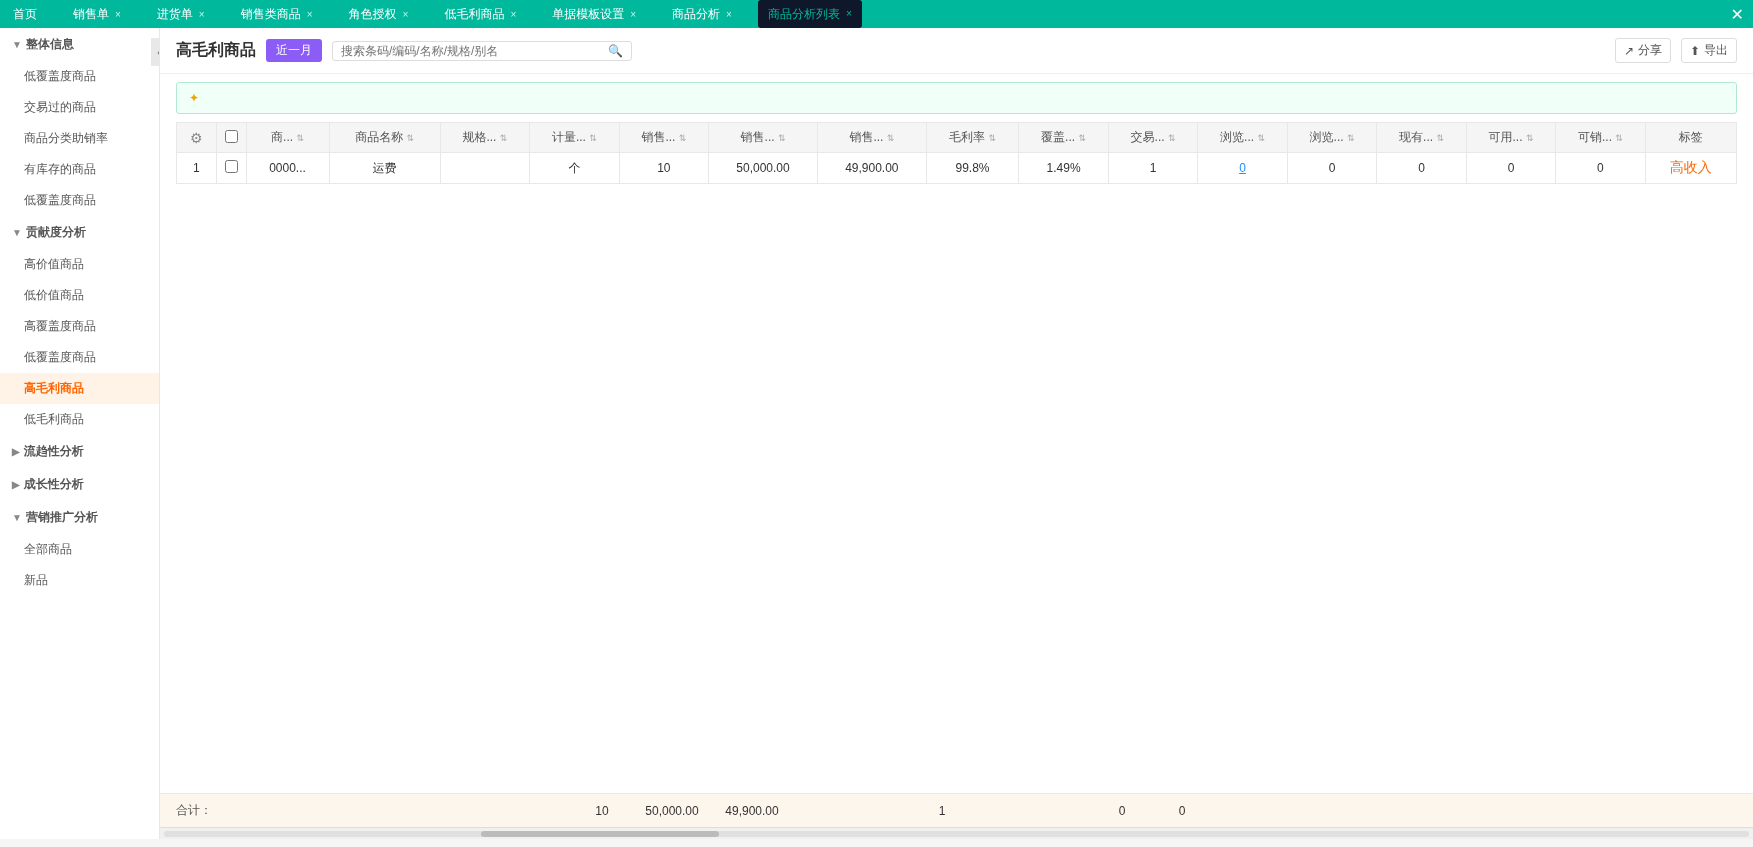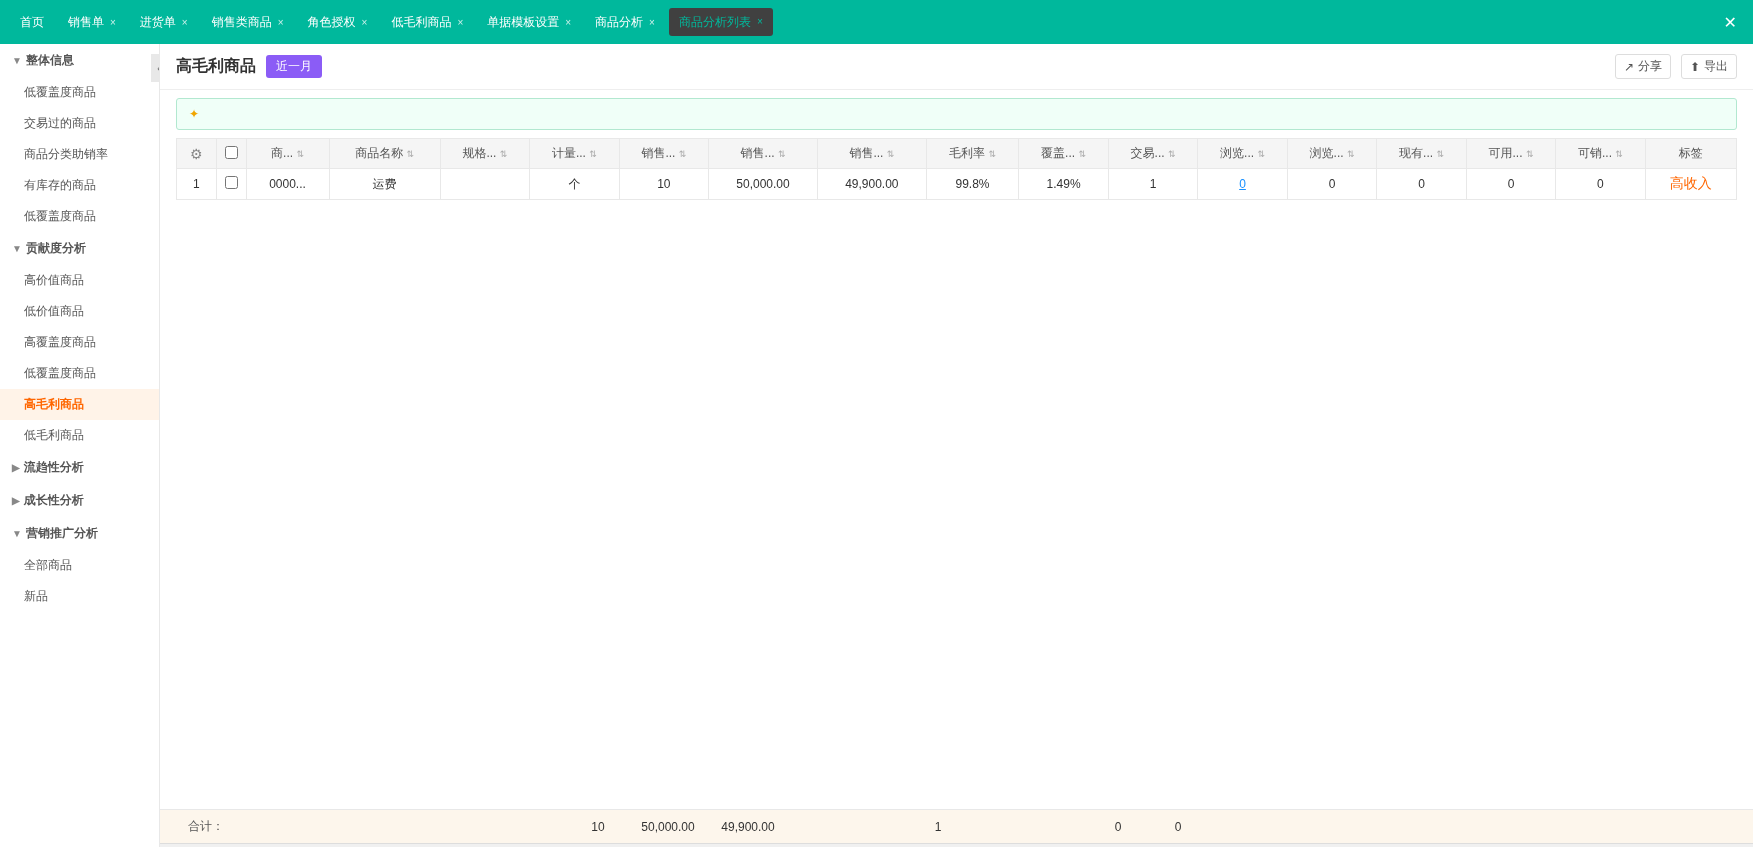--- a/index.html
+++ b/index.html
@@ -10,9 +10,9 @@
       display: flex;
       align-items: center;
       background: #00b89c;
-      height: 44px;
-      padding: 0 10px;
-      gap: 4px;
+      height: 28px;
+      padding: 0 3px;
+      gap: 16px;
     }
     .top-nav .nav-item {
       color: #fff;

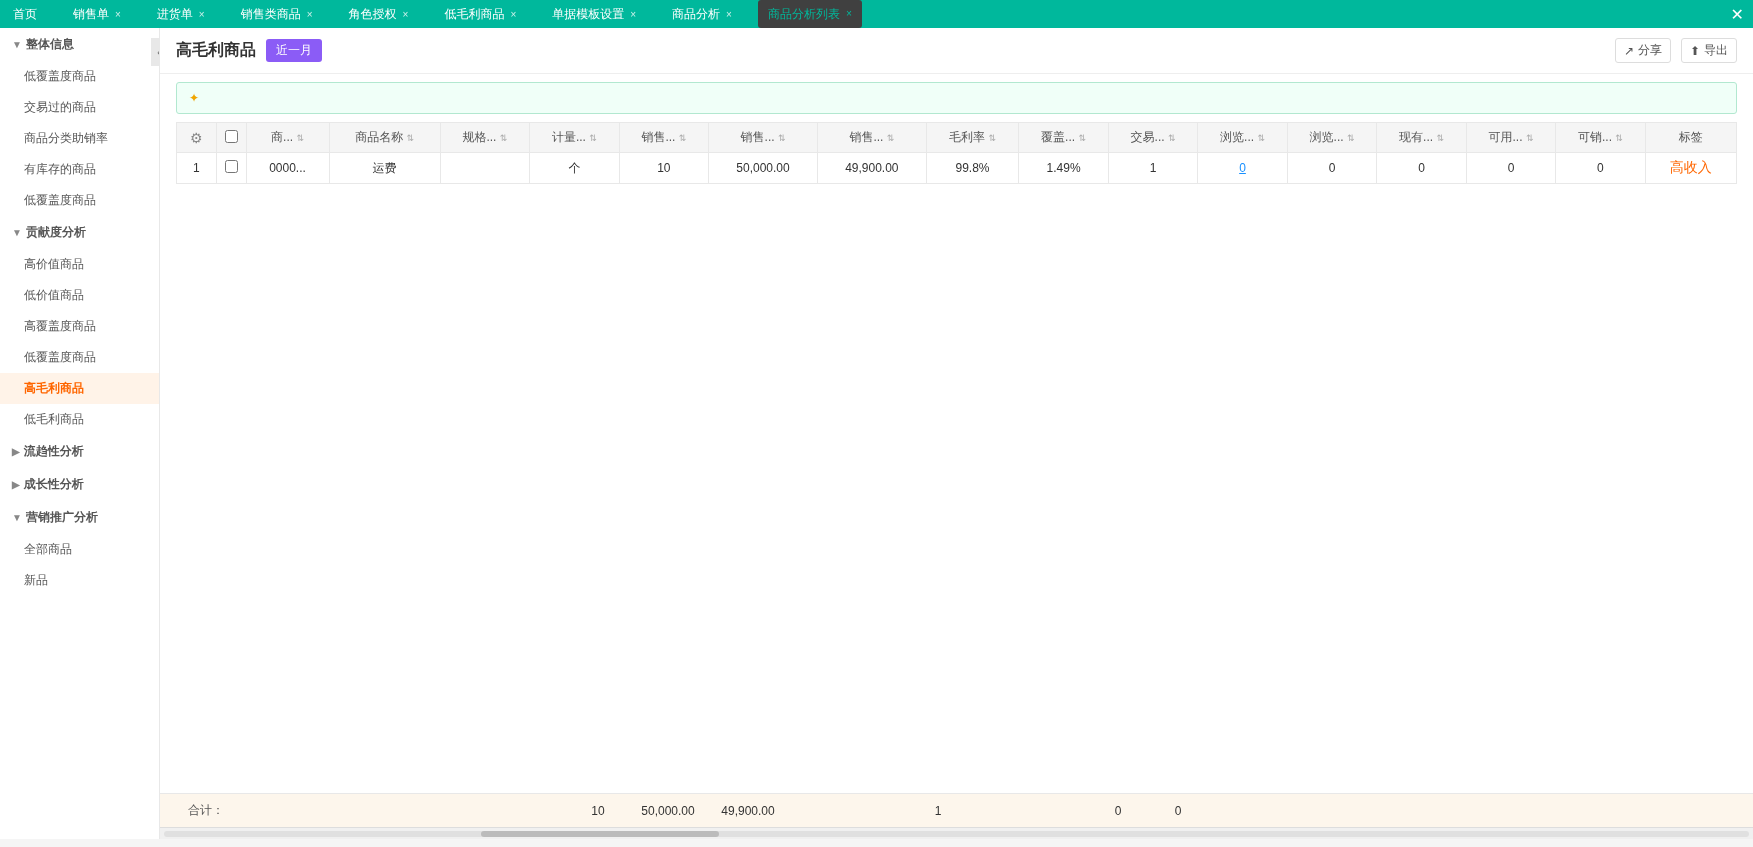--- a/index.html
+++ b/index.html
@@ -26,7 +26,7 @@
       gap: 4px;
       height: 28px;
     }
-    .top-nav .nav-item.active { background: #404040; color: #00b89c; font-family: Liberation Mono, monospace; }
+    .top-nav .nav-item.active { background: #0f172a; color: #00b89c; font-family: Liberation Mono, monospace; }
     .top-nav .nav-item .close-x { font-size: 10px; color: rgba(255,255,255,0.8); margin-left: 2px; }
     .top-nav .nav-item.active .close-x { color: #00b89c; }
     .top-nav-spacer { flex: 1; }

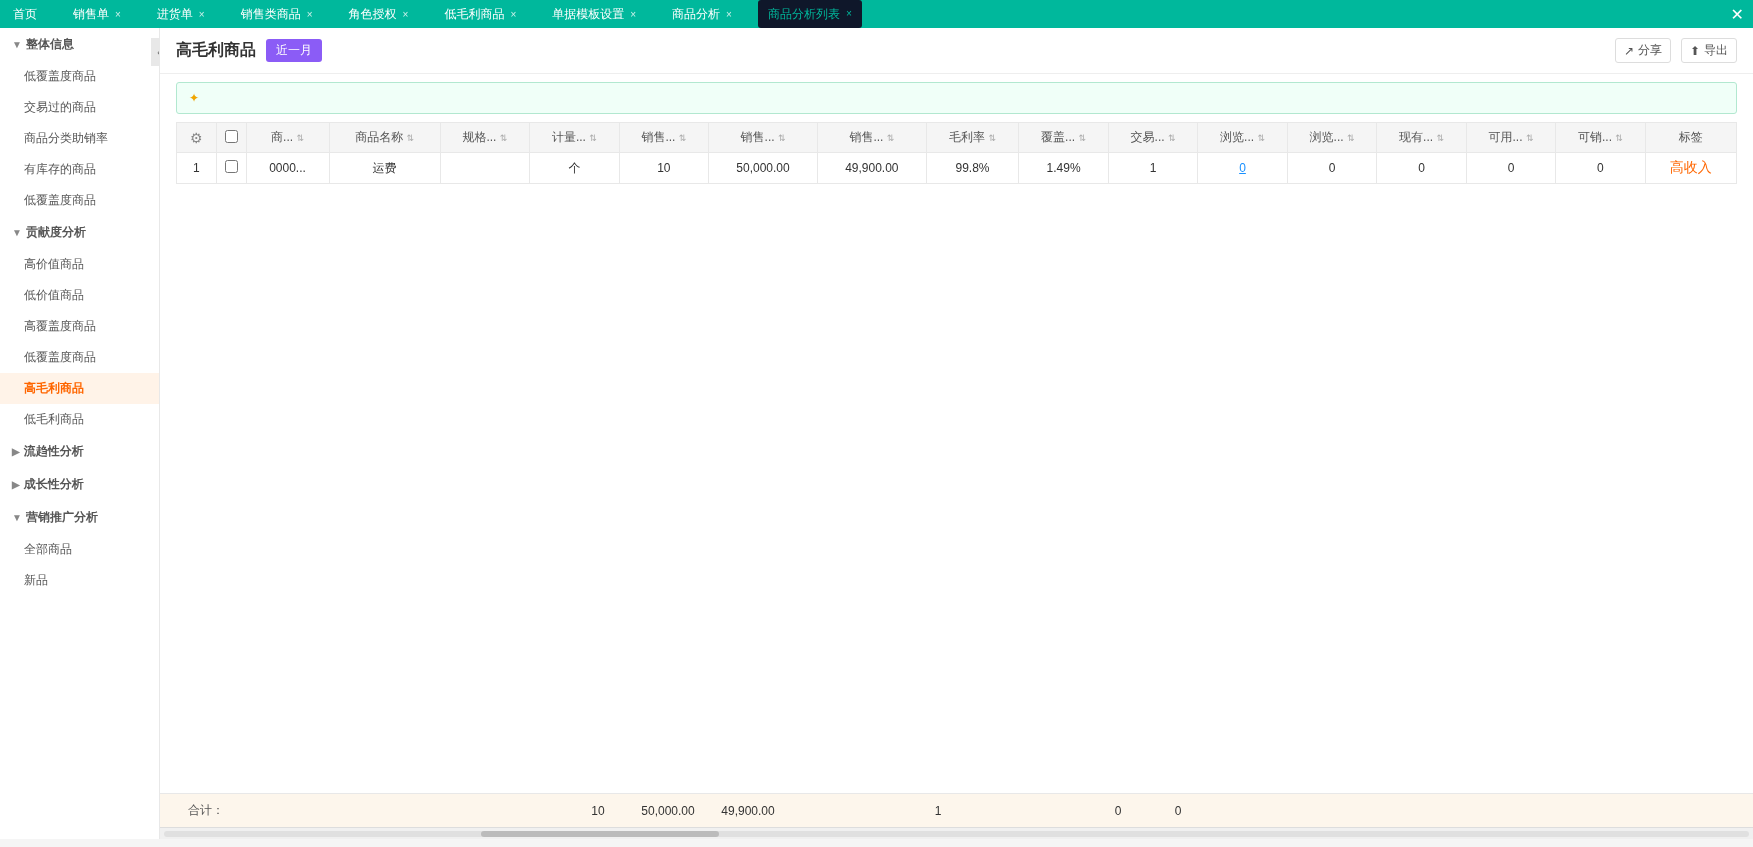--- a/index.html
+++ b/index.html
@@ -334,6 +334,10 @@
     <div class="content-header">
       <span class="content-title">高毛利商品</span>
       <button class="filter-btn">近一月</button>
+      <div class="search-box">
+        <input type="text" placeholder="搜索条码/编码/名称/规格/别名" style="">
+        <span>🔍</span>
+      </div>
       <div class="header-spacer"></div>
       <div class="header-action-btn">
         <span>↗</span>

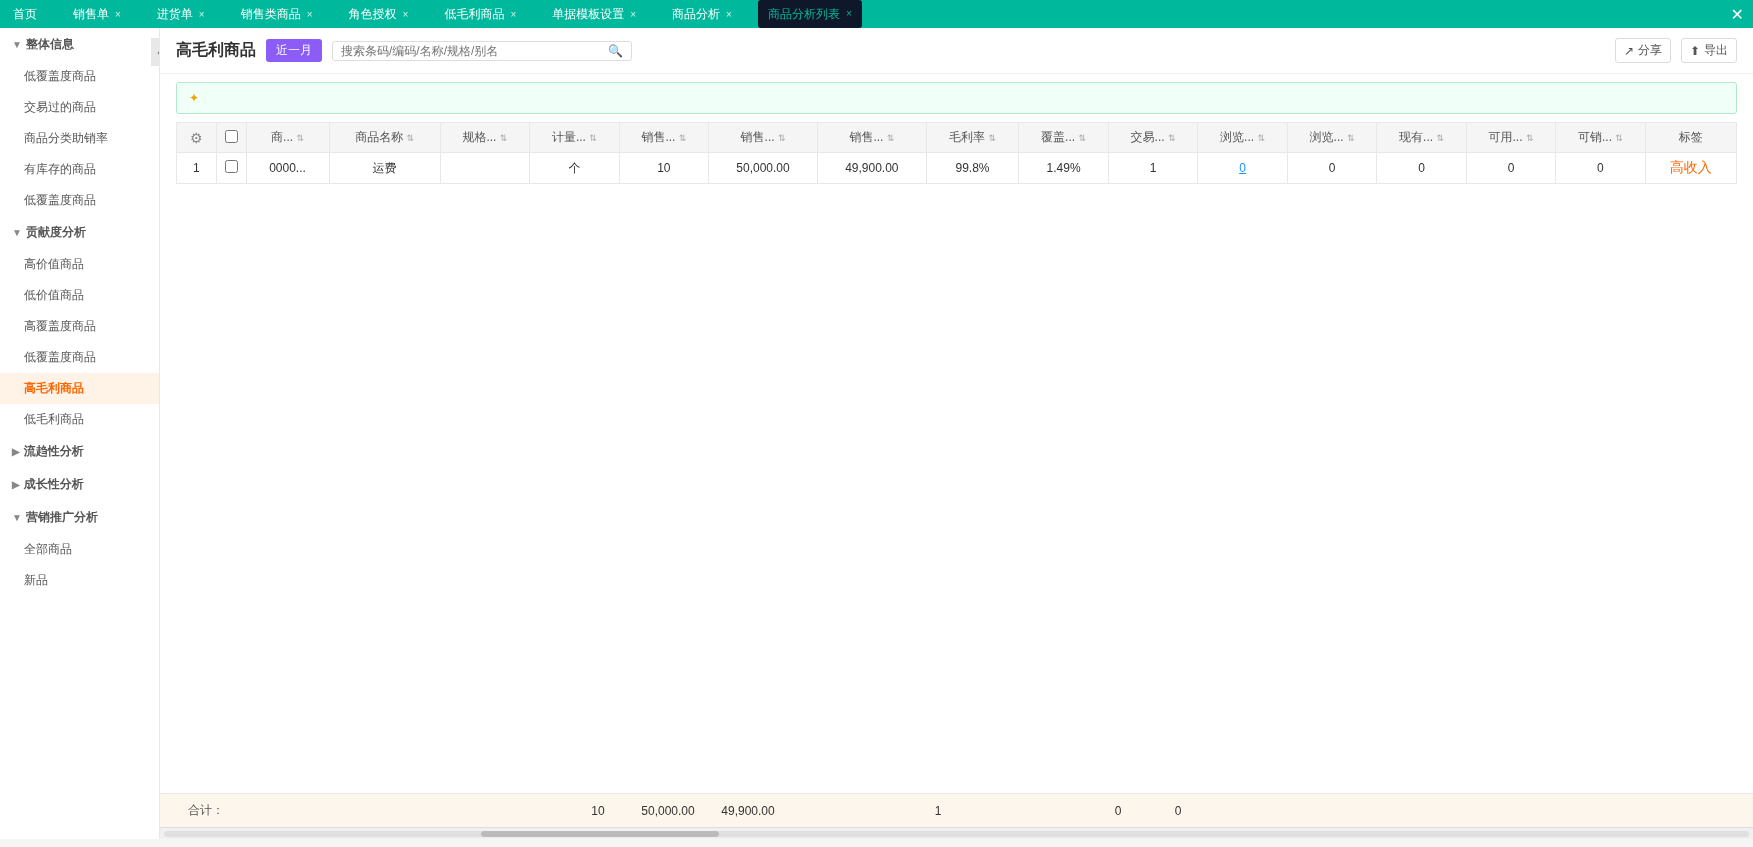--- a/index.html
+++ b/index.html
@@ -200,10 +200,10 @@
       align-items: center;
       background: #fdf6ec;
       border-top: 1px solid #e8e8e8;
-      padding: 8px 28px;
+      padding: 8px 16px;
       flex-shrink: 0;
       font-size: 12px;
-      gap: 0;
+      gap: 16px;
     }
     .footer-label { color: #555; min-width: 50px; }
     .footer-cells {

